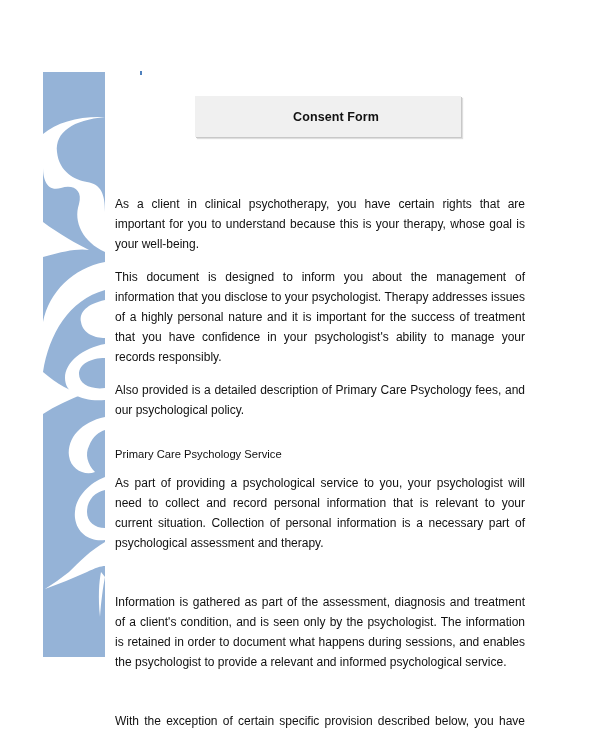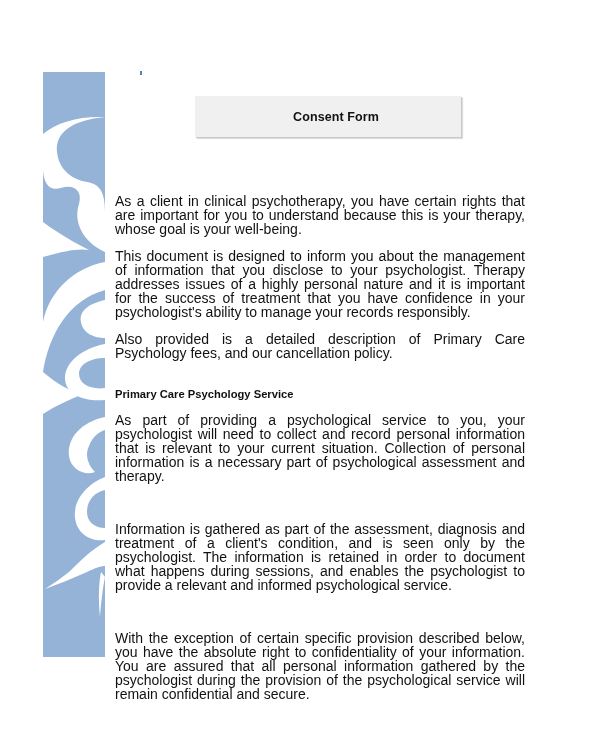--- a/index.html
+++ b/index.html
@@ -71,8 +71,8 @@
     }
     .content p {
       margin: 0;
-      font-size: 14px;
-      line-height: 14px;
+      font-size: 12px;
+      line-height: 20px;
       text-align: justify;
       color: #111111;
     }

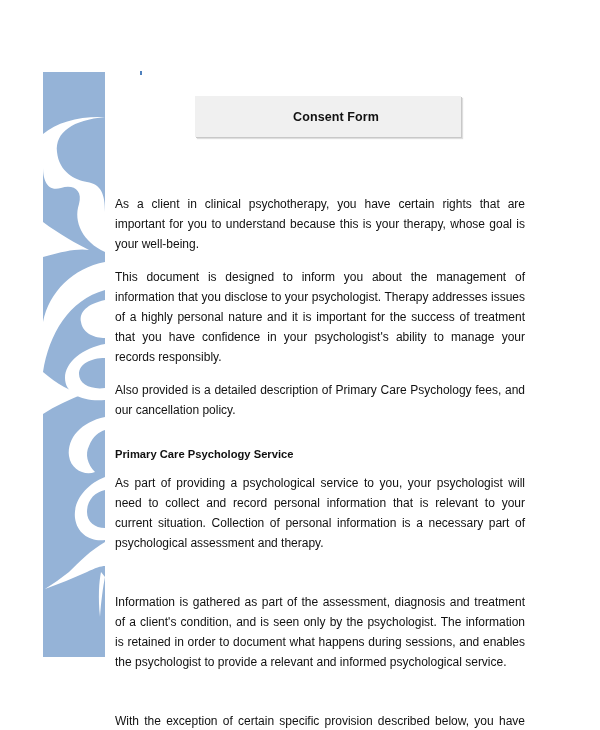--- a/index.html
+++ b/index.html
@@ -126,7 +126,7 @@
     <div class="gap-para"></div>
     <p>This document is designed to inform you about the management of information that you disclose to your psychologist. Therapy addresses issues of a highly personal nature and it is important for the success of treatment that you have confidence in your psychologist's ability to manage your records responsibly.</p>
     <div class="gap-para"></div>
-    <p>Also provided is a detailed description of Primary Care Psychology fees, and our cancellation policy.</p>
+    <p>Also provided is a detailed description of Primary Care Psychology fees, and our psychological policy.</p>
 
     <div class="gap-section"></div>
     <h2>Primary Care Psychology Service</h2>

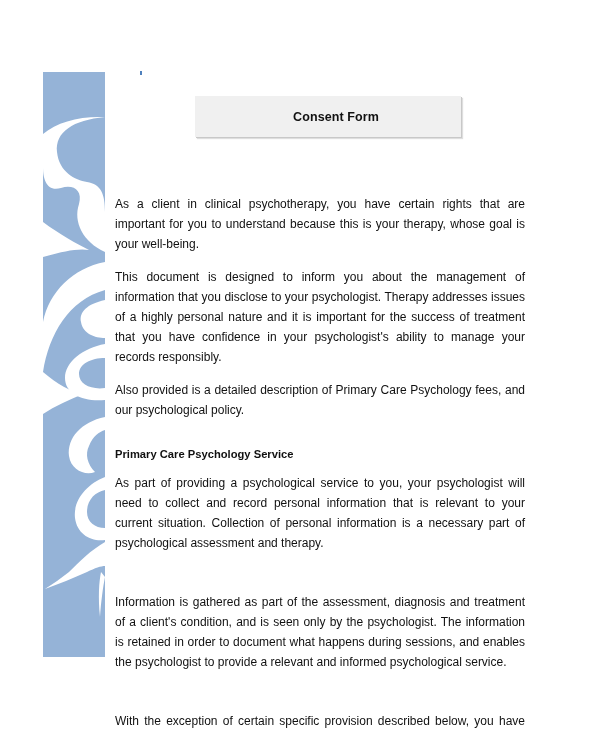--- a/index.html
+++ b/index.html
@@ -79,7 +79,7 @@
     .content h2 {
       margin: 0;
       font-size: 11.2px;
-      font-weight: bold;
+      font-weight: normal;
       color: #111111;
       line-height: 14px;
     }

